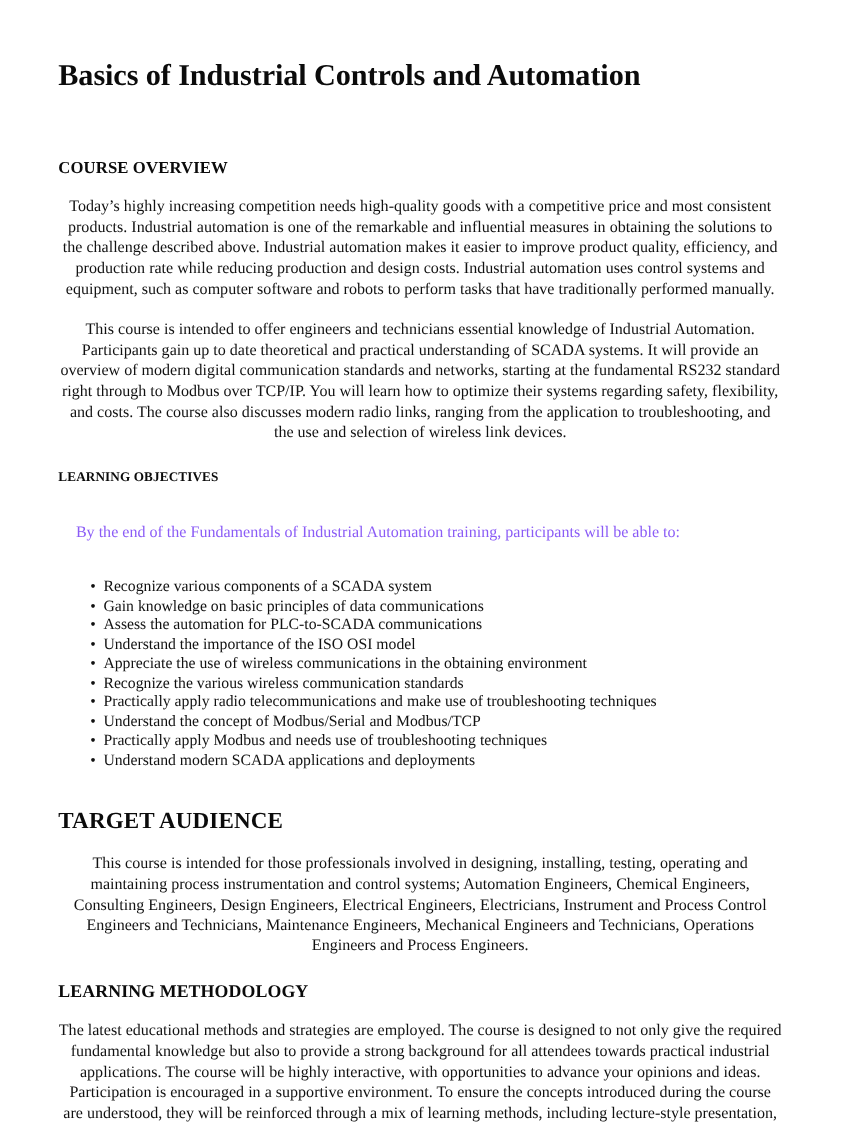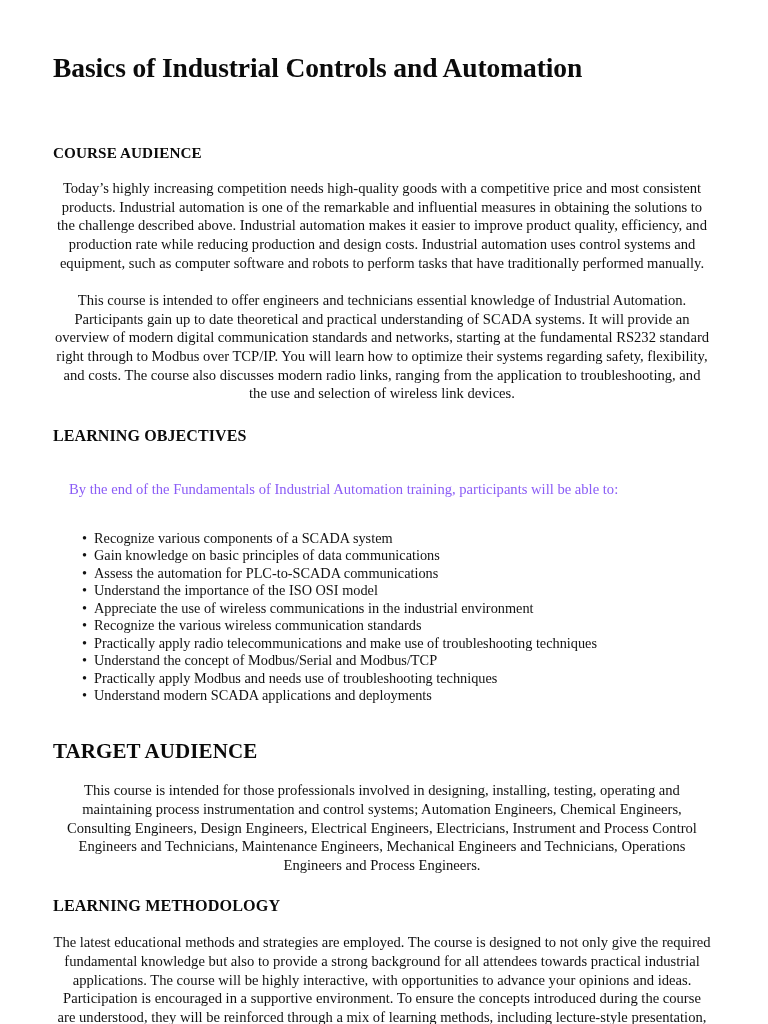--- a/index.html
+++ b/index.html
@@ -115,7 +115,7 @@
 
     <h1 class="doc-title">Basics of Industrial Controls and Automation</h1>
 
-    <h2 class="h-section h-overview">COURSE AUDIENCE</h2>
+    <h2 class="h-section h-overview">COURSE OVERVIEW</h2>
 
     <p class="para first-after-head">Today’s highly increasing competition needs high-quality goods with a competitive price and most consistent products. Industrial automation is one of the remarkable and influential measures in obtaining the solutions to the challenge described above. Industrial automation makes it easier to improve product quality, efficiency, and production rate while reducing production and design costs. Industrial automation uses control systems and equipment, such as computer software and robots to perform tasks that have traditionally performed manually.</p>
 

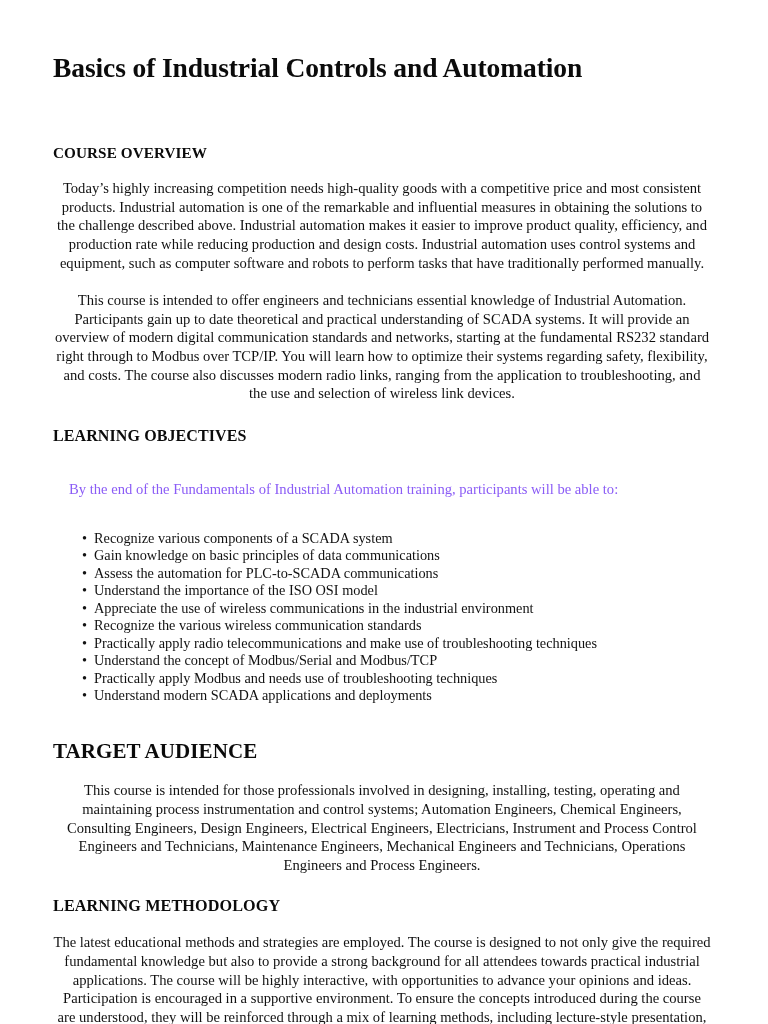--- a/index.html
+++ b/index.html
@@ -51,7 +51,7 @@
     line-height: 1.2;
   }
   .h-objectives {
-    font-size: 16px;
+    font-size: 12px;
     padding-top: 23px;
     line-height: 1.2;
   }

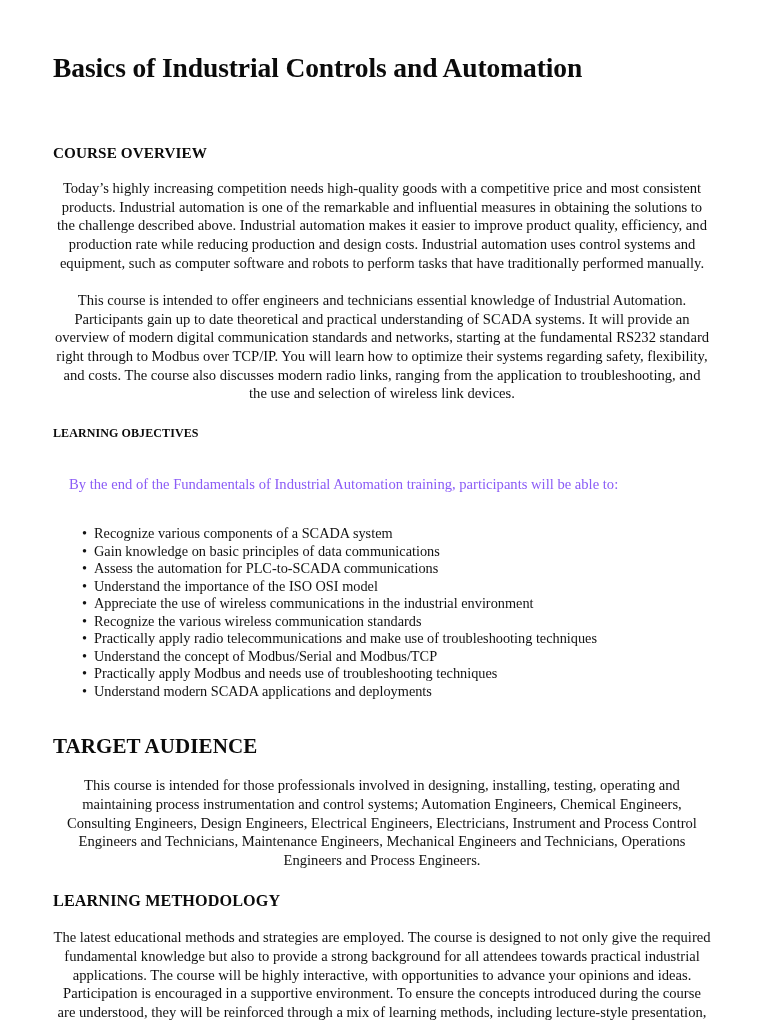--- a/index.html
+++ b/index.html
@@ -144,7 +144,7 @@
       </li>
       <li>
         <span class="bullet">•</span>
-        <span>Appreciate the use of wireless communications in the industrial environment</span>
+        <span>Appreciate the use of wireless communications in the obtaining environment</span>
       </li>
       <li>
         <span class="bullet">•</span>

